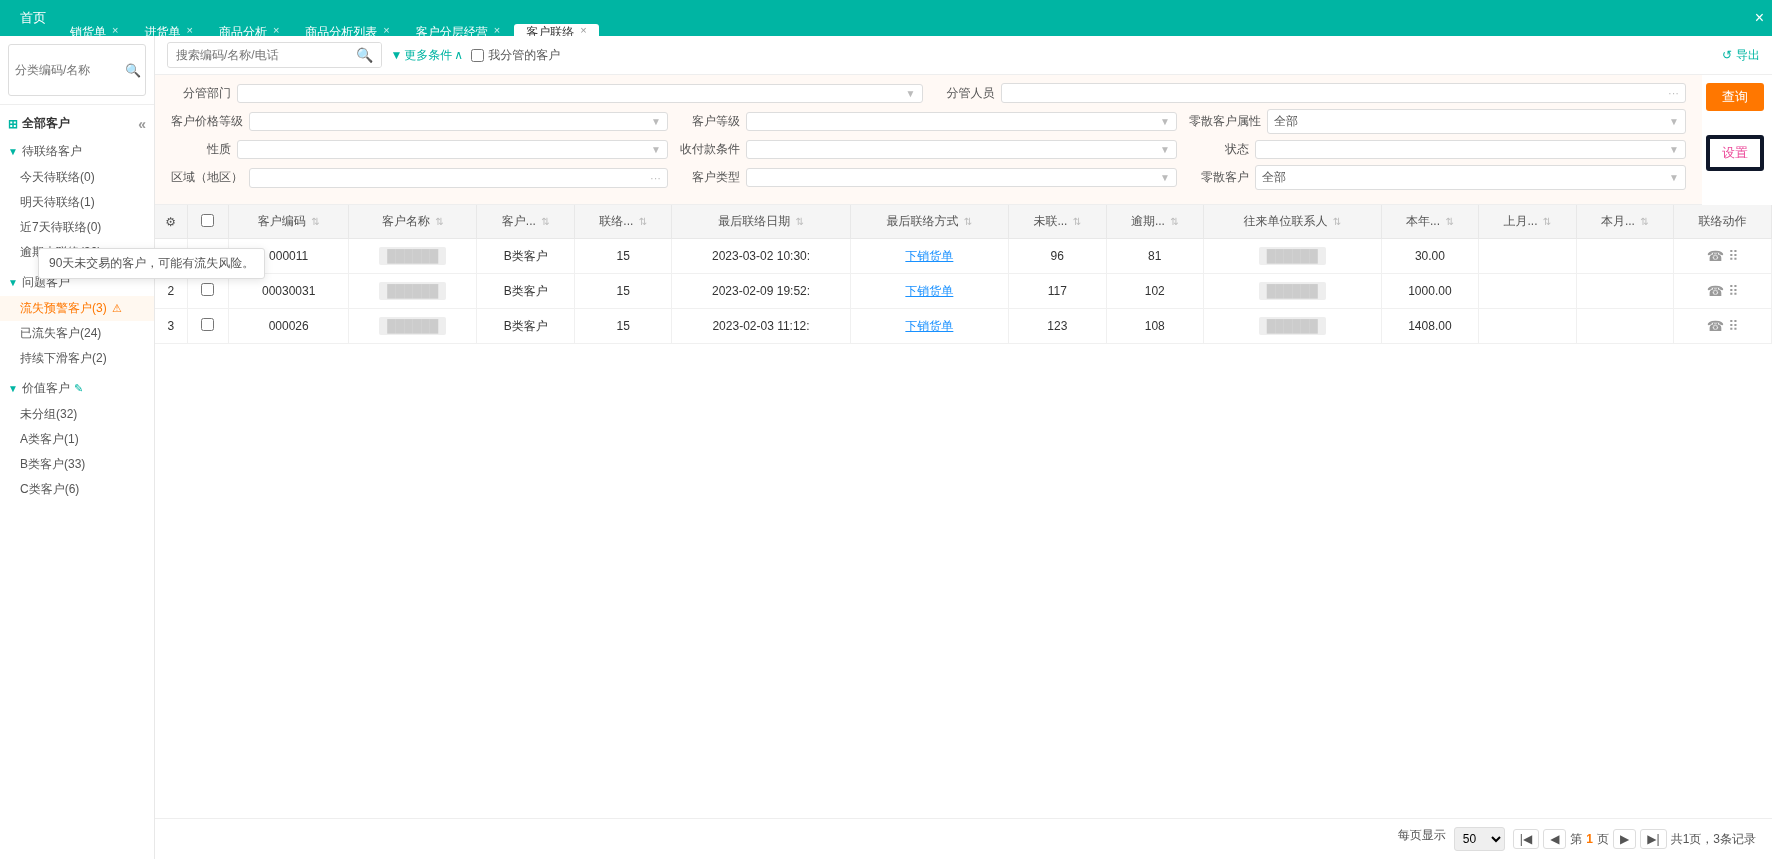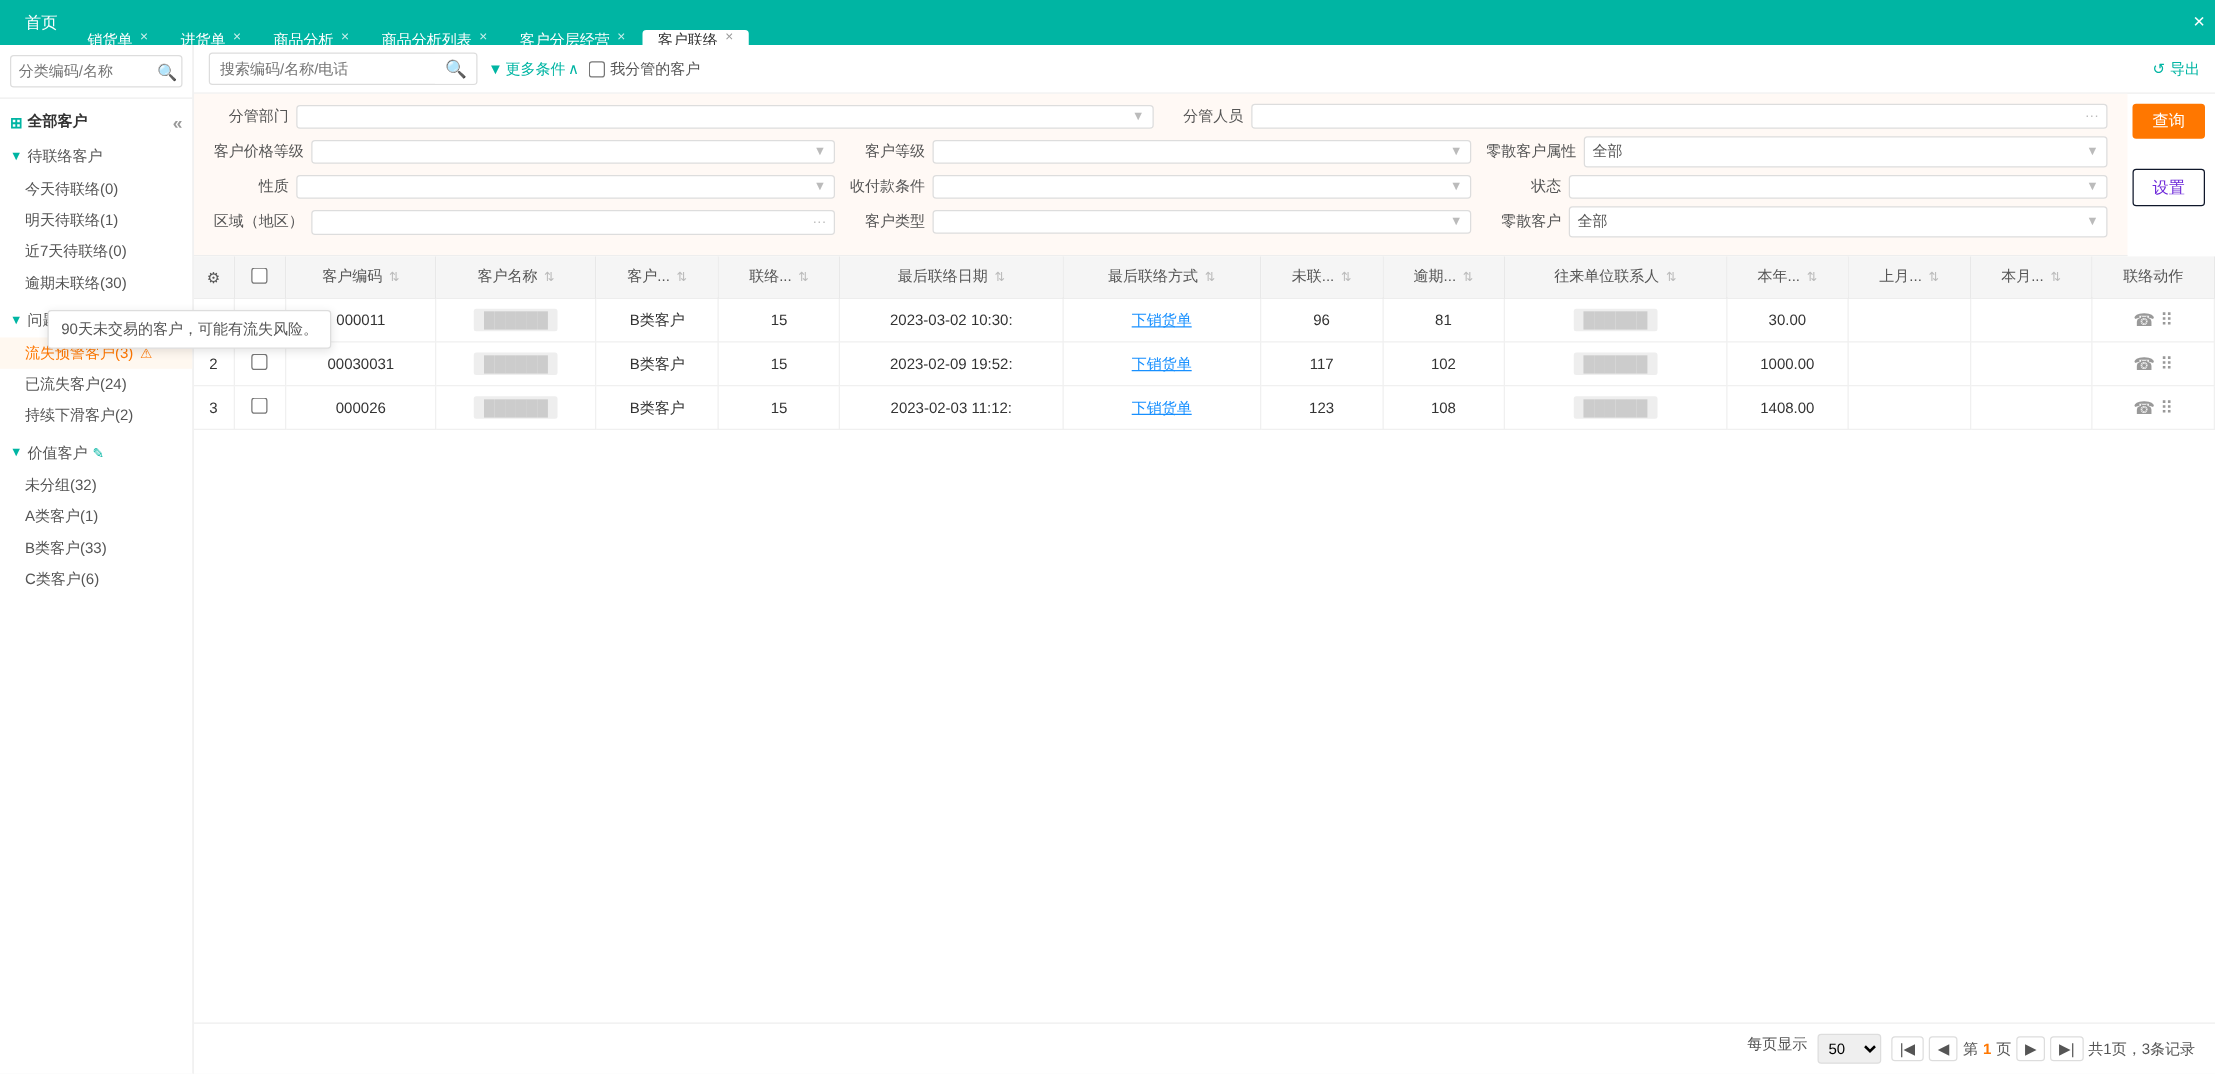--- a/index.html
+++ b/index.html
@@ -76,7 +76,7 @@
     .sidebar-search input {
       border: 1px solid #ddd;
       border-radius: 3px;
-      padding: 5px 6px;
+      padding: 18px 6px;
       width: 100%;
       font-size: 12px;
       outline: none;

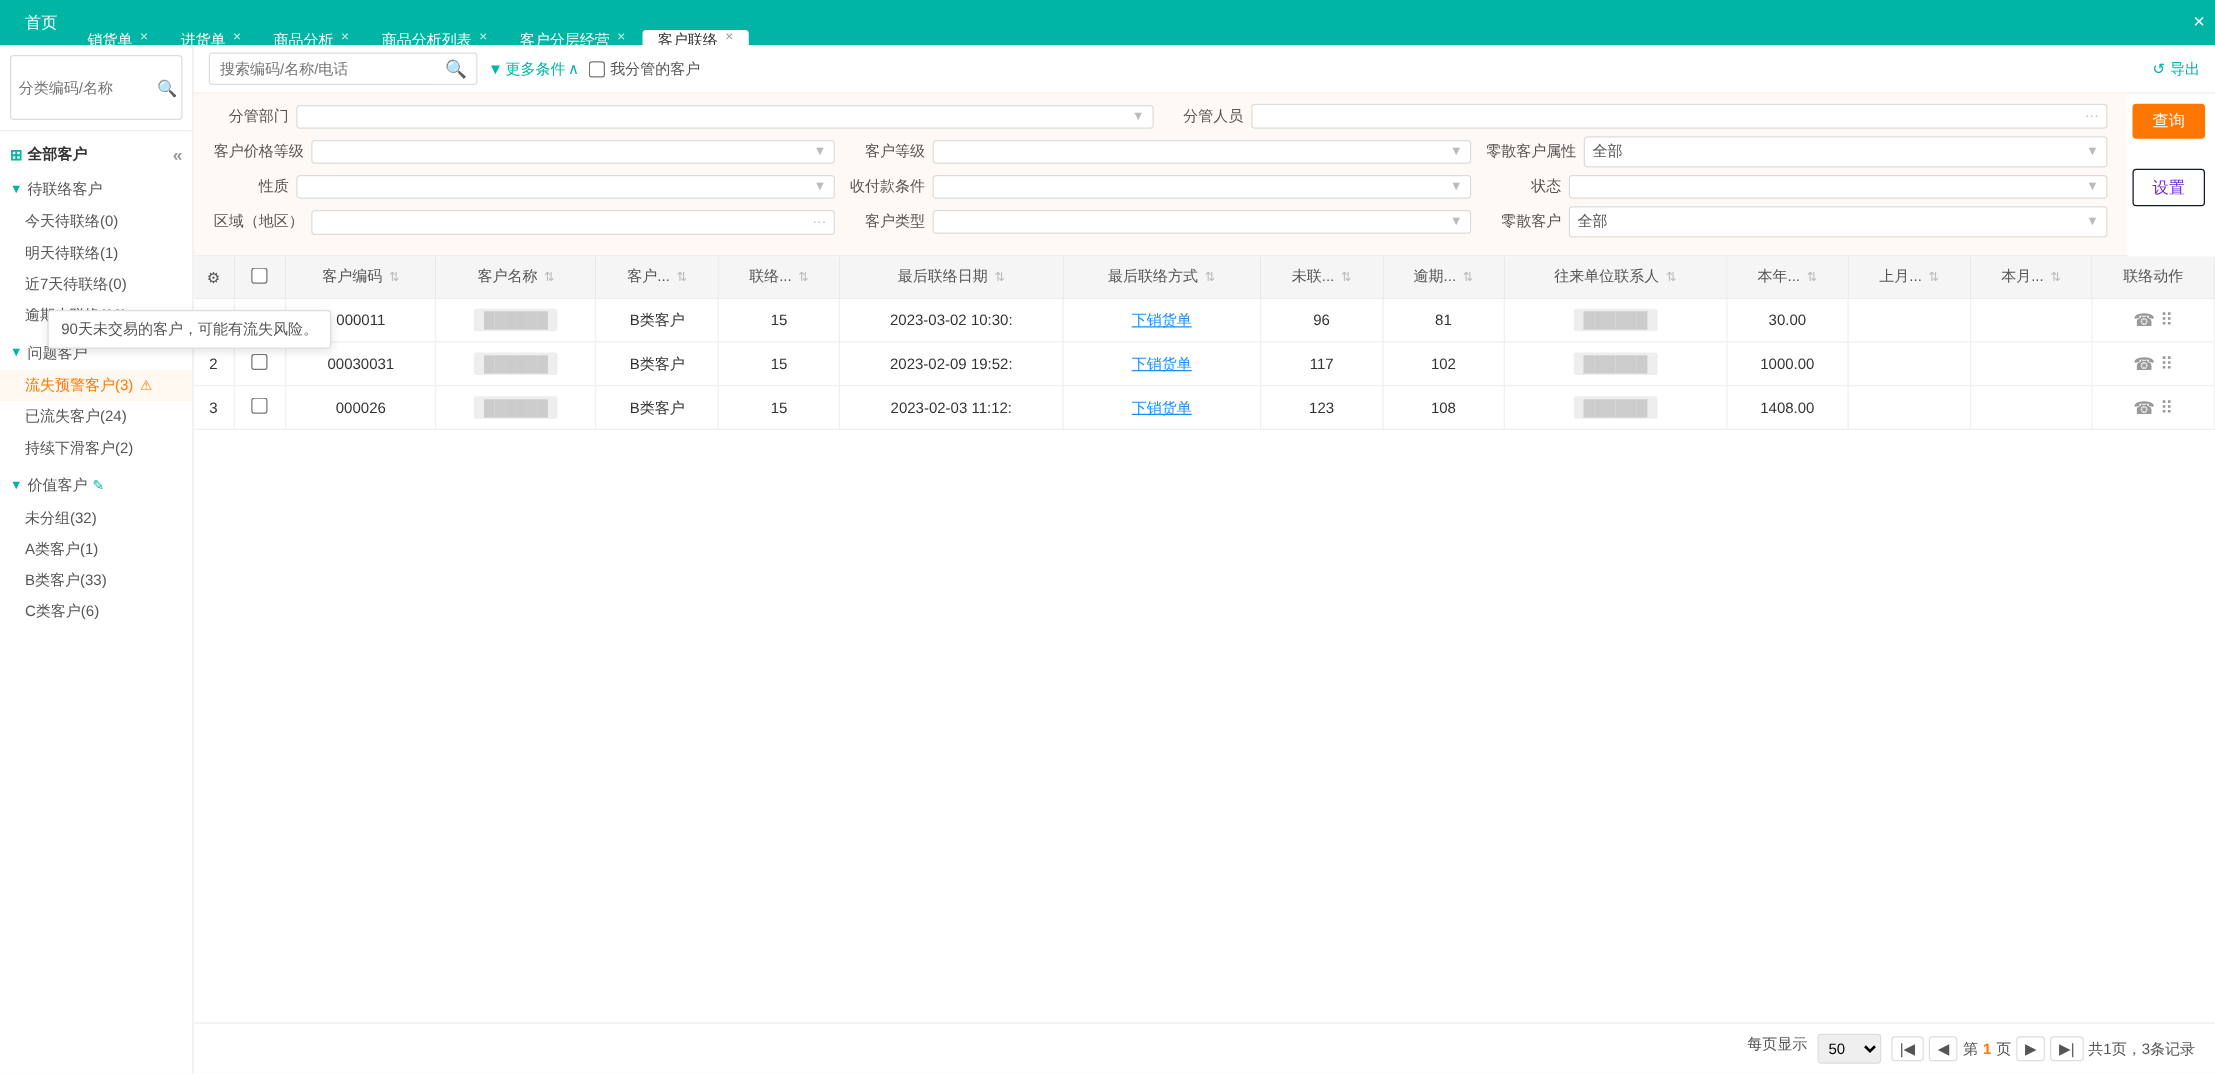--- a/index.html
+++ b/index.html
@@ -279,8 +279,8 @@
     }
     .btn-settings {
       background: #fff;
-      color: #6d28d9;
-      border: 1px solid #0f172a;
+      color: #ec4899;
+      border: 4px solid #0f172a;
       border-radius: 3px;
       padding: 5px 12px;
       cursor: pointer;

